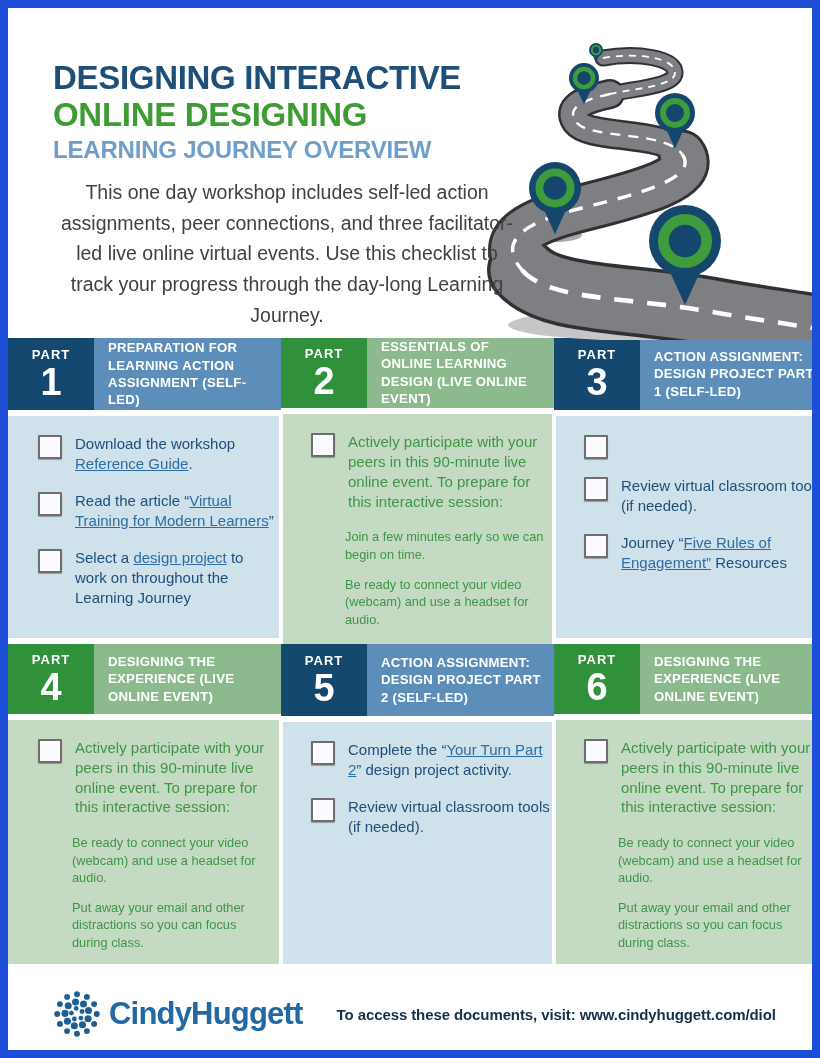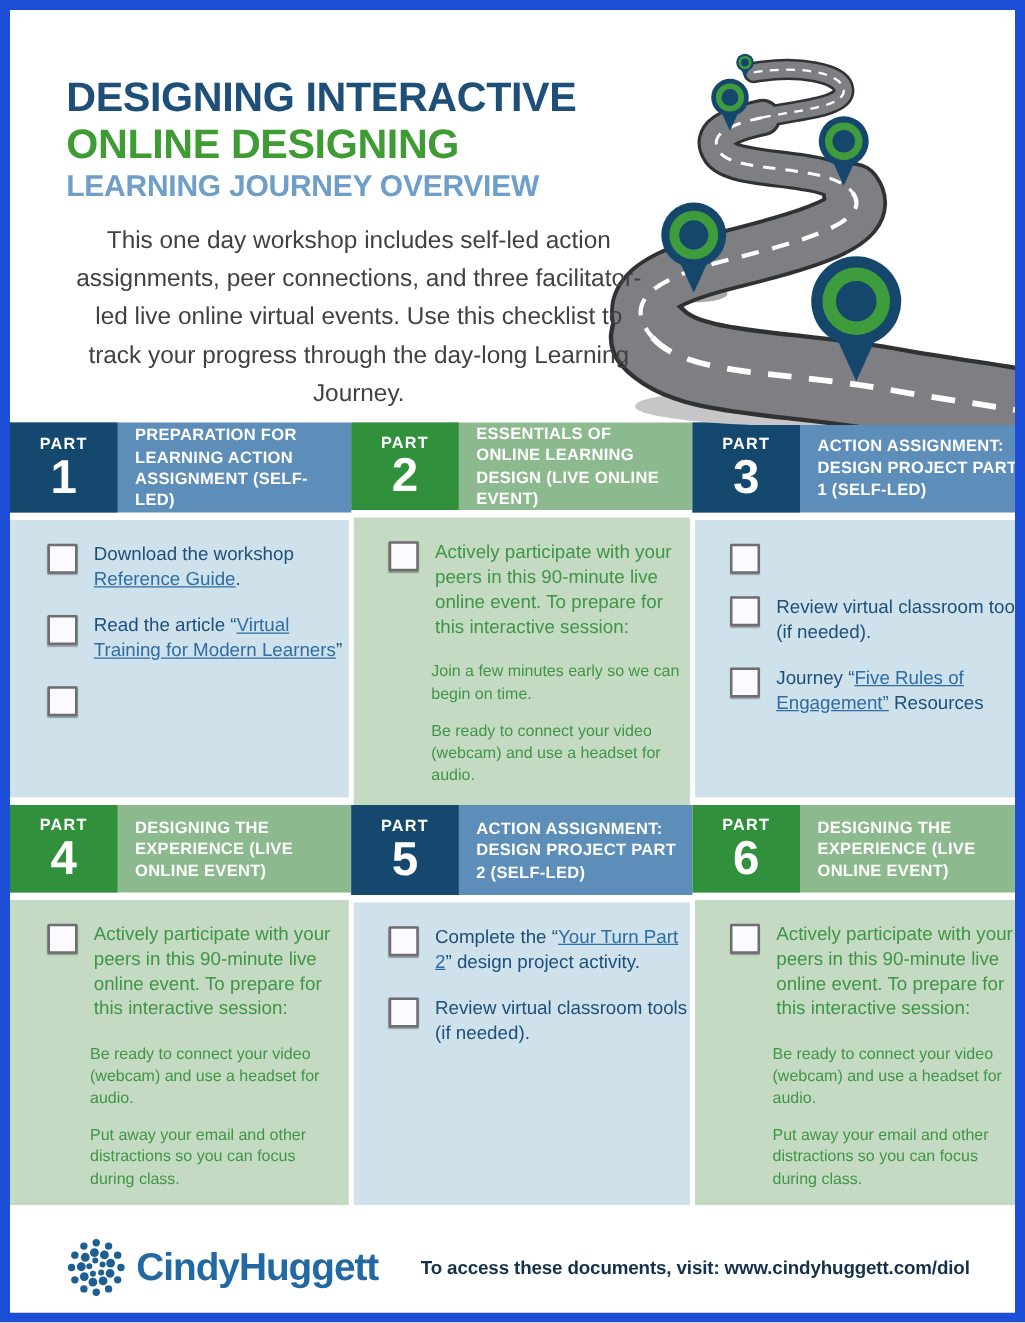--- a/index.html
+++ b/index.html
@@ -143,6 +143,7 @@
           </div>
           <div class="check-item">
             <span class="cb"></span>
+            <div class="check-text"><span>Select a </span><span class="link">design project</span><span> to work on throughout the Learning Journey</span></div>
           </div>
         </div>
       </div>

